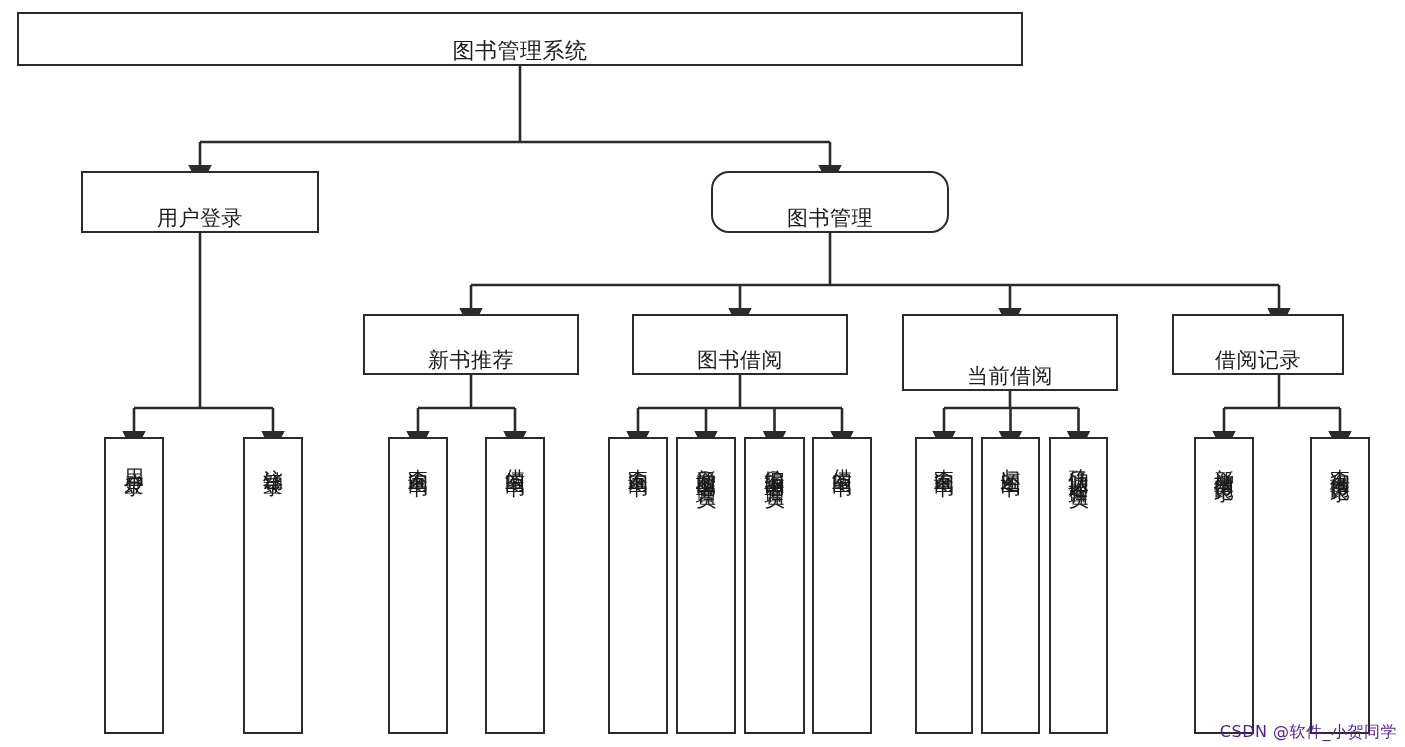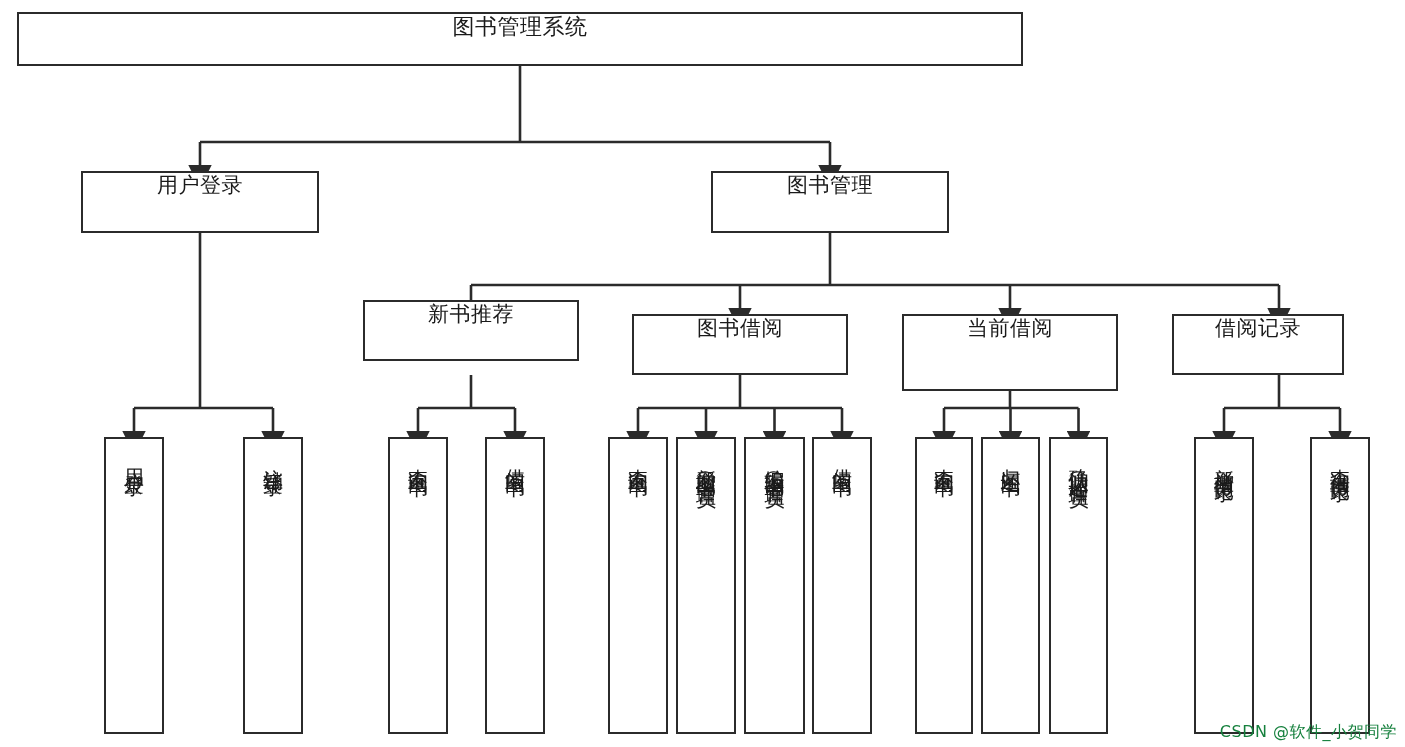--- a/index.html
+++ b/index.html
@@ -32,7 +32,7 @@
     background: #ffffff;
     border: 2px solid #2b2b2b;
     display: flex;
-    align-items: flex-start;
+    align-items: flex-end;
     justify-content: center;
     color: #1a1a1a;
   }

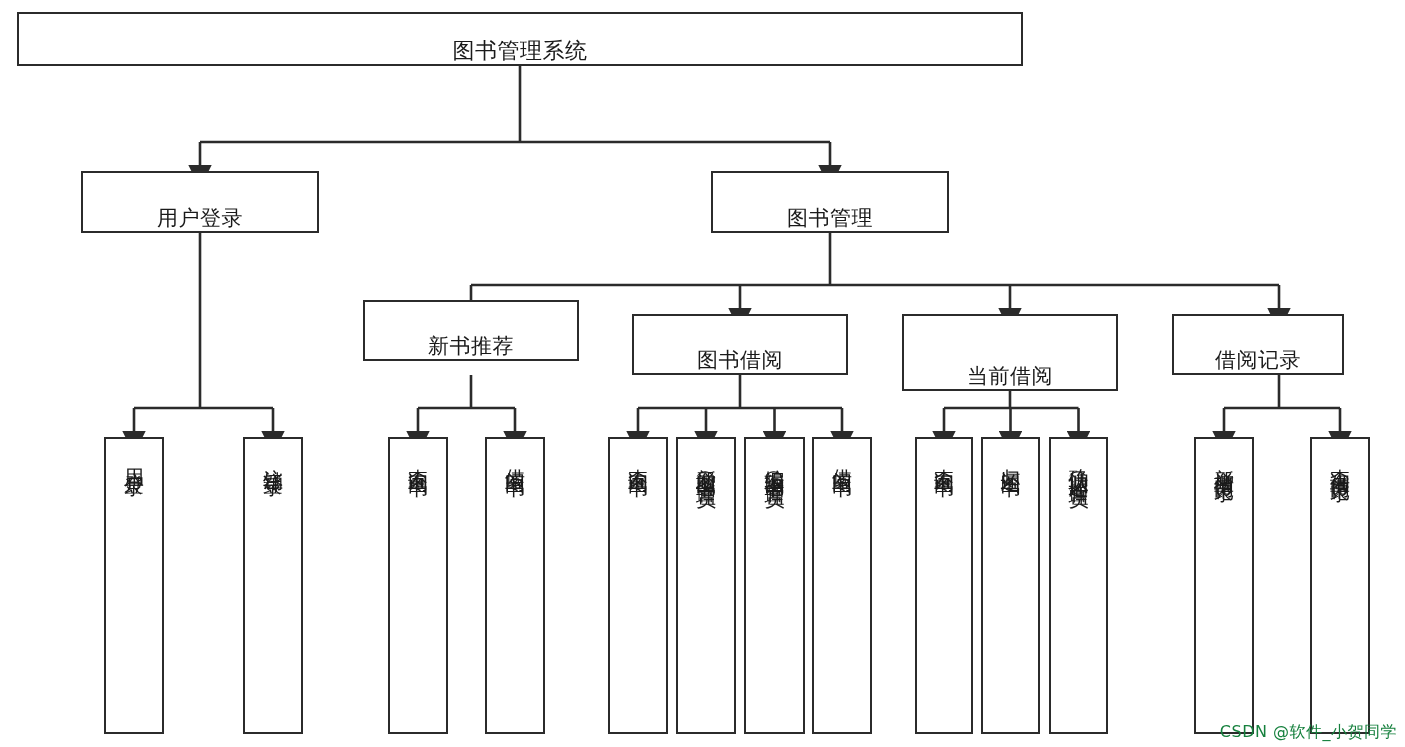--- a/index.html
+++ b/index.html
@@ -130,7 +130,7 @@
       <div class="node horizontal level-2" style="left: 81px; top: 171px; width: 238px; height: 62px;">
         <span class="node-label">用户登录</span>
       </div>
-      <div class="node horizontal level-2" style="left: 711px; top: 171px; width: 238px; height: 62px;">
+      <div class="node horizontal level-2" style="left: 711px; top: 171px; width: 238px; height: 62px; border-radius: 18px;">
         <span class="node-label">图书管理</span>
       </div>
       <div class="node horizontal level-3" style="left: 363px; top: 300px; width: 216px; height: 61px;">

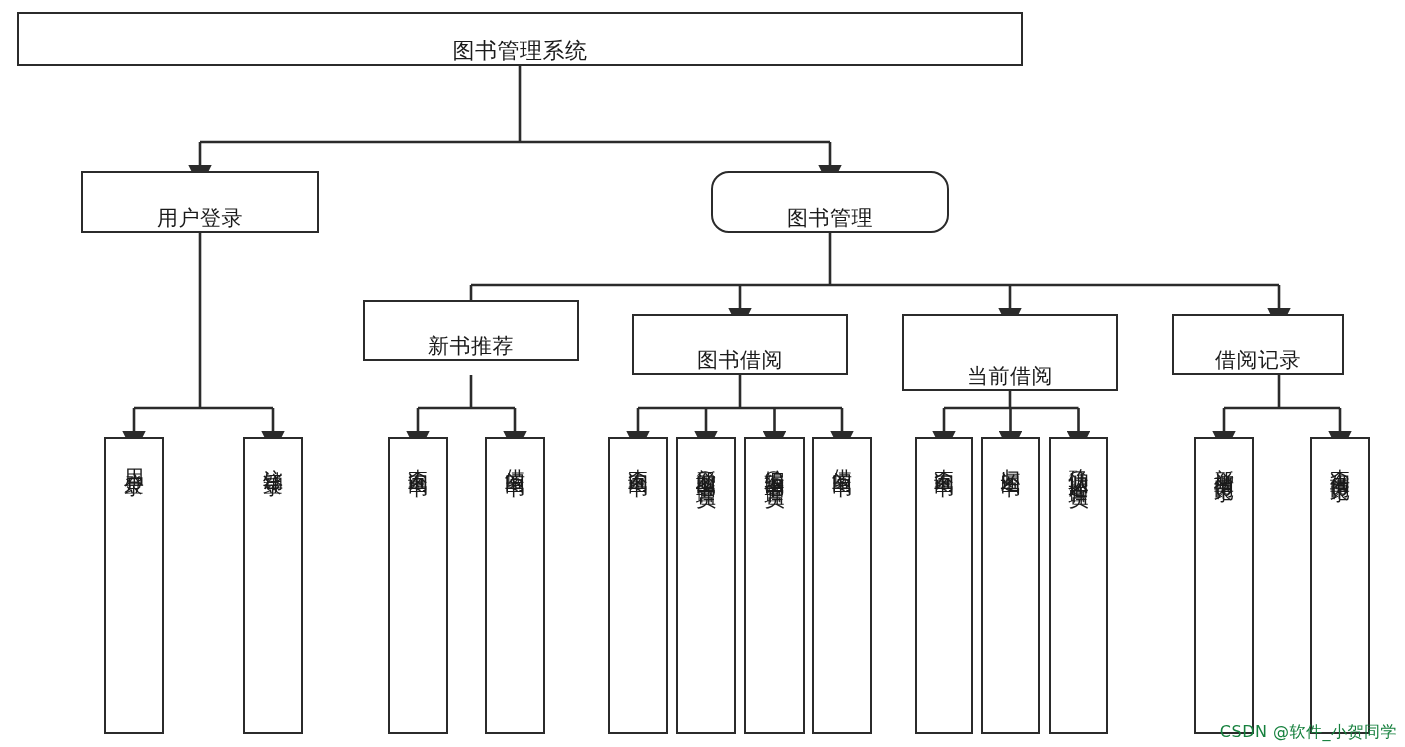--- a/index.html
+++ b/index.html
@@ -133,7 +133,7 @@
       <div class="node horizontal level-2" style="left: 711px; top: 171px; width: 238px; height: 62px; border-radius: 18px;">
         <span class="node-label">图书管理</span>
       </div>
-      <div class="node horizontal level-3" style="left: 363px; top: 300px; width: 216px; height: 61px;">
+      <div class="node horizontal level-3" style="left: 363px; top: 314px; width: 216px; height: 61px;">
         <span class="node-label">新书推荐</span>
       </div>
       <div class="node horizontal level-3" style="left: 632px; top: 314px; width: 216px; height: 61px;">

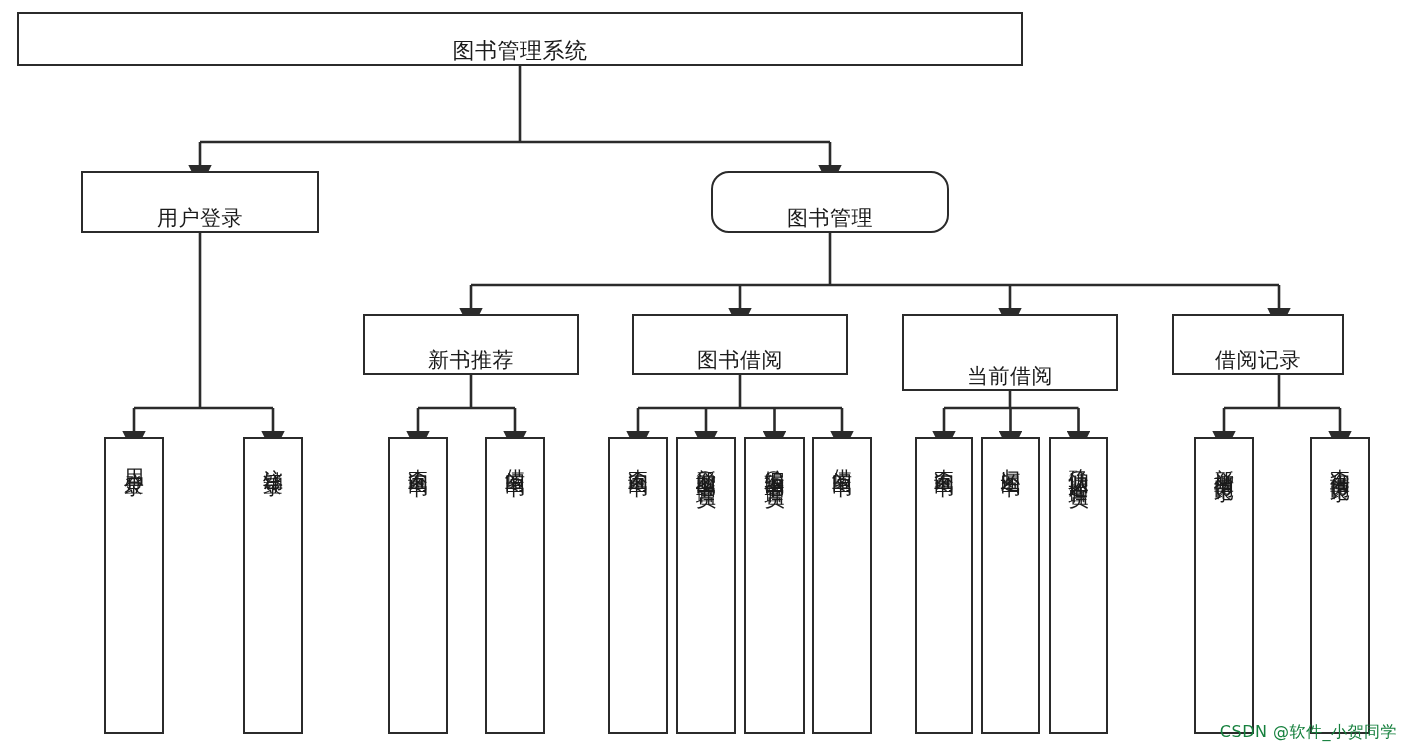--- a/index.html
+++ b/index.html
@@ -69,7 +69,7 @@
     right: 8px;
     bottom: 4px;
     font-size: 16px;
-    color: #15803d;
+    color: #4c1d95;
     letter-spacing: 0.5px;
     white-space: nowrap;
     font-family: "DejaVu Sans", "Liberation Sans", sans-serif;

